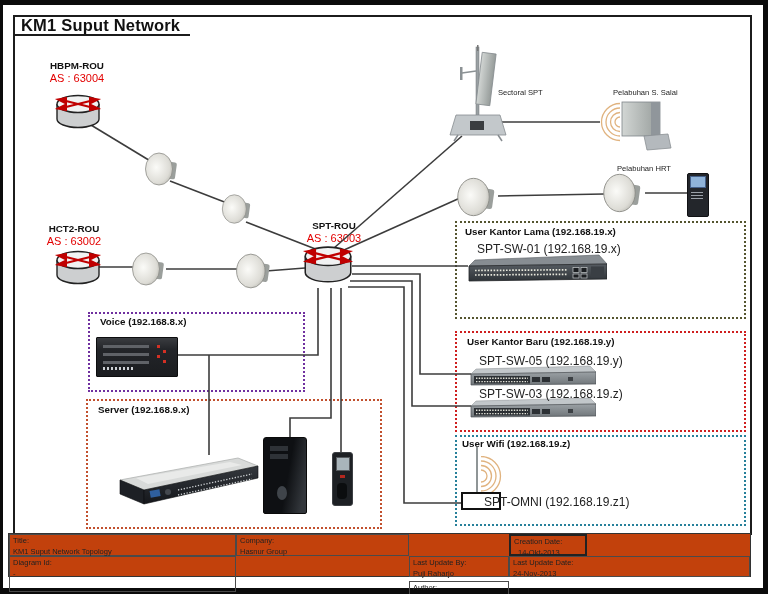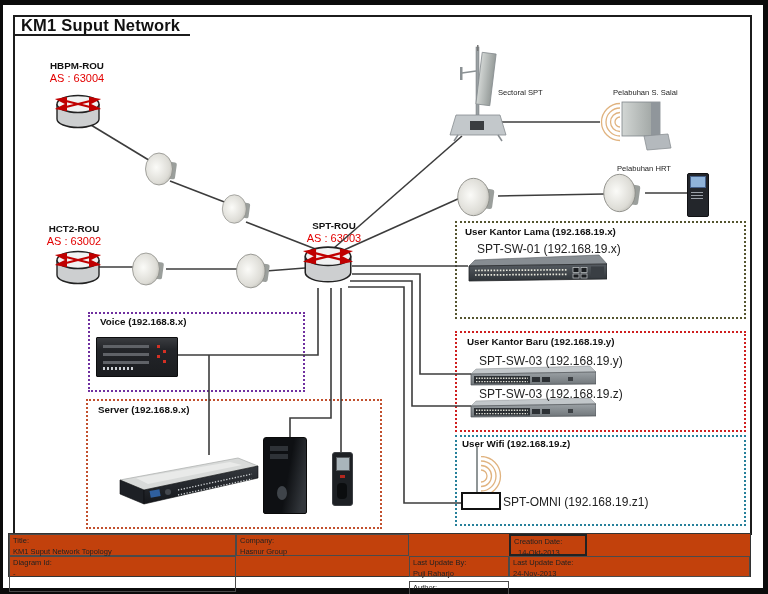--- a/index.html
+++ b/index.html
@@ -307,7 +307,7 @@
   <div class="abs dev-label" style="left:477px;top:242px;">SPT-SW-01 (192.168.19.x)</div>
 
   <div class="abs zone-title" style="left:467px;top:336px;">User Kantor Baru (192.168.19.y)</div>
-  <div class="abs dev-label" style="left:479px;top:354px;">SPT-SW-03 (192.168.19.y)</div>
+  <div class="abs dev-label" style="left:479px;top:354px;">SPT-SW-05 (192.168.19.y)</div>
   <div class="abs dev-label" style="left:479px;top:387px;">SPT-SW-03 (192.168.19.z)</div>
 
   <div class="abs zone-title" style="left:462px;top:438px;">User Wifi (192.168.19.z)</div>

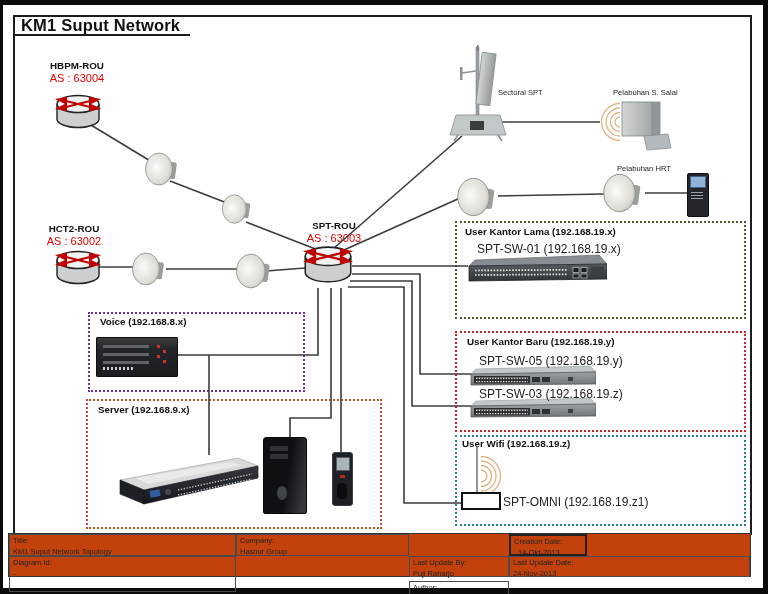--- a/index.html
+++ b/index.html
@@ -311,7 +311,7 @@
   <div class="abs dev-label" style="left:479px;top:387px;">SPT-SW-03 (192.168.19.z)</div>
 
   <div class="abs zone-title" style="left:462px;top:438px;">User Wifi (192.168.19.z)</div>
-  <div class="abs dev-label" style="left:503px;top:495px;text-align:right;">SPT-OMNI (192.168.19.z1)</div>
+  <div class="abs dev-label" style="left:484px;top:495px;text-align:right;">SPT-OMNI (192.168.19.z1)</div>
 
   <div class="abs zone-title" style="left:100px;top:316px;">Voice (192.168.8.x)</div>
   <div class="abs zone-title" style="left:98px;top:404px;">Server (192.168.9.x)</div>

